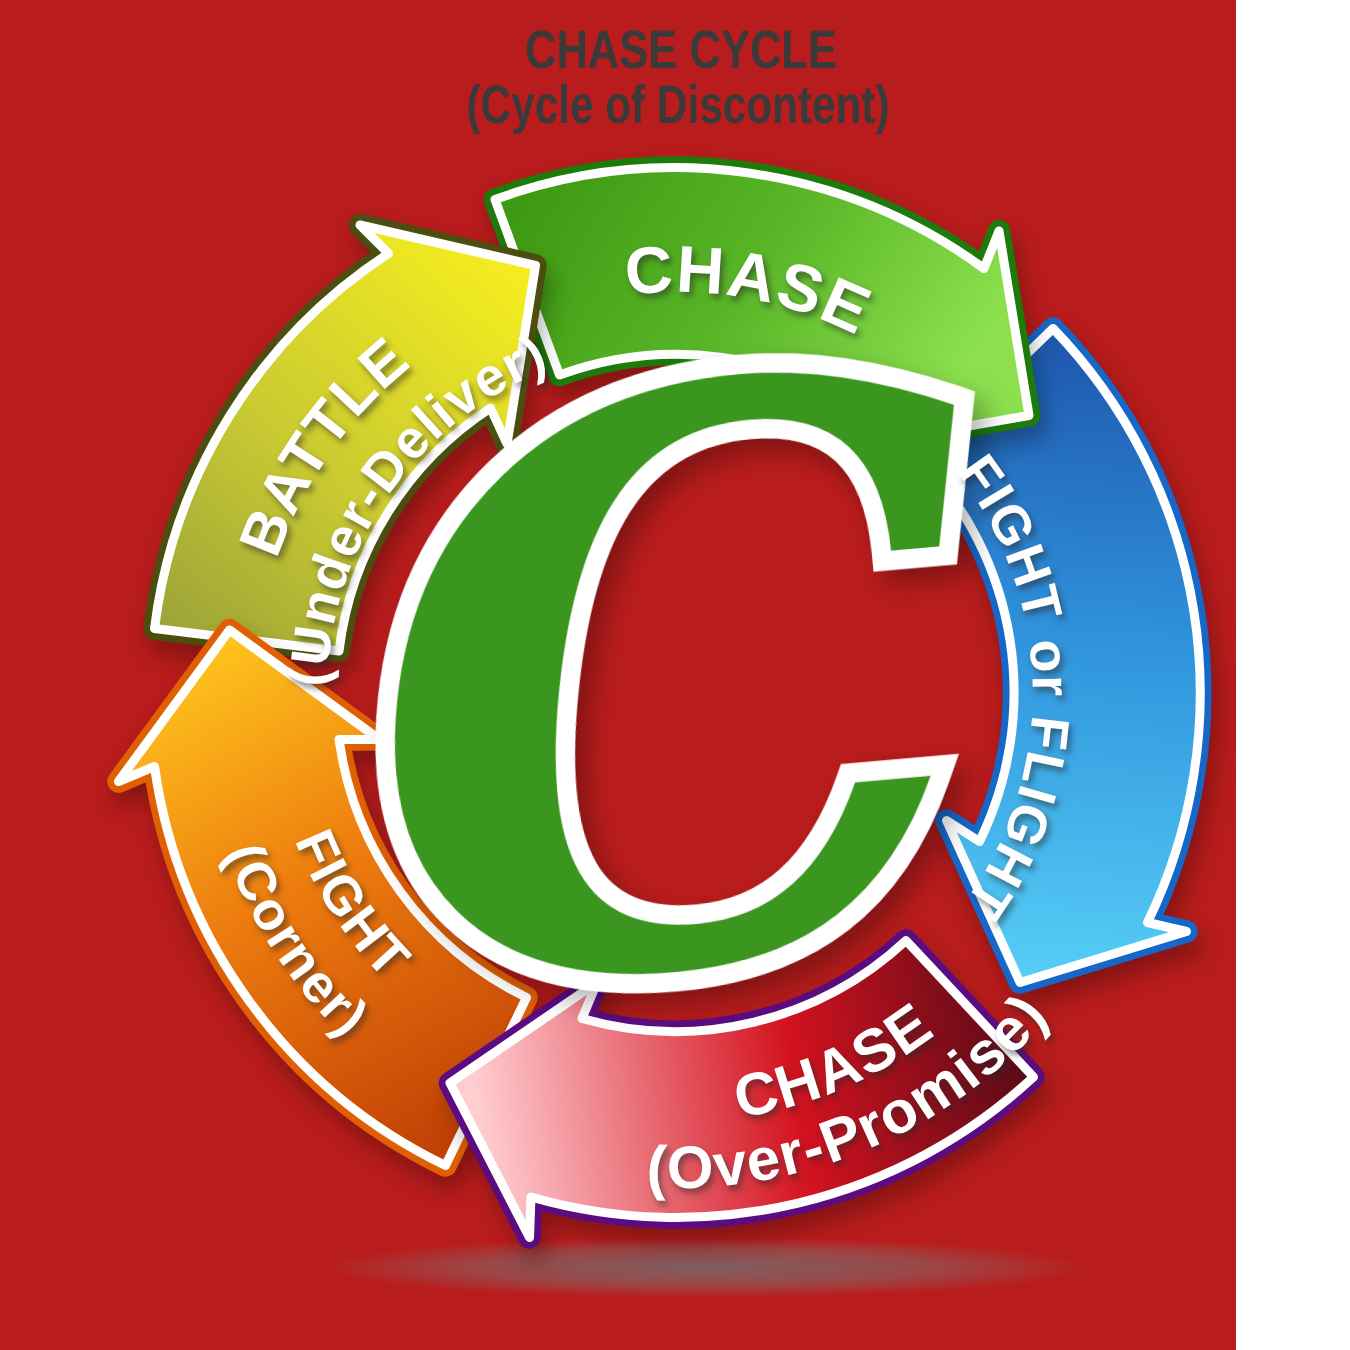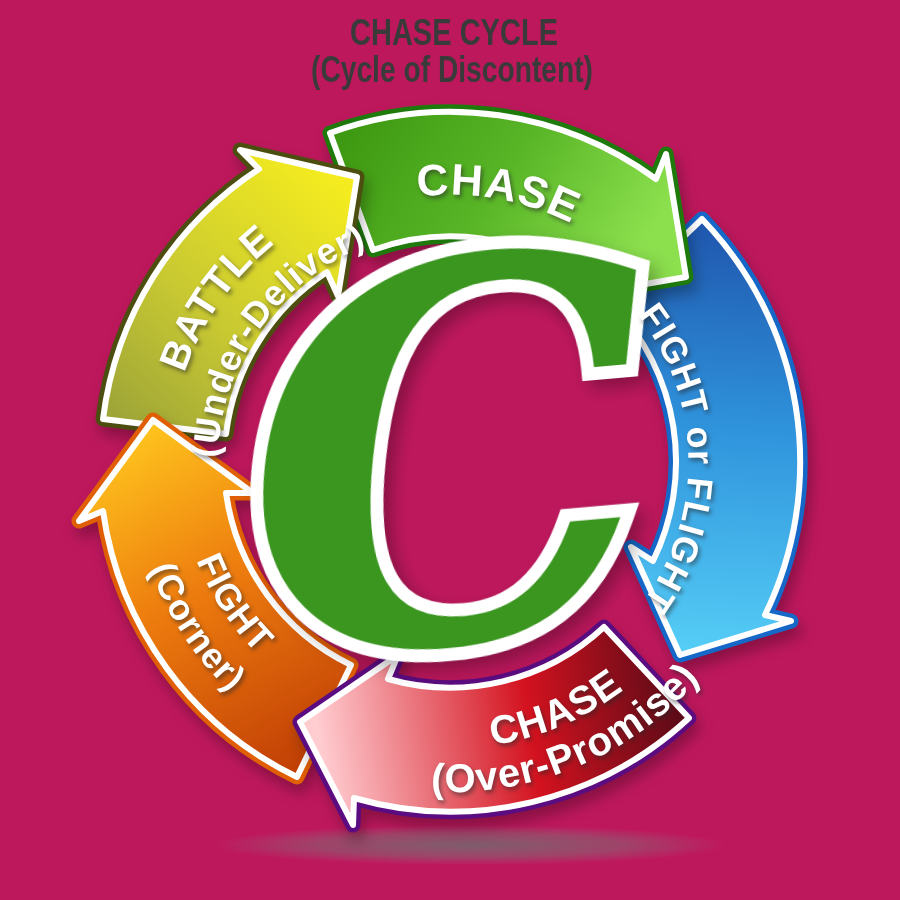--- a/index.html
+++ b/index.html
@@ -4,7 +4,7 @@
 <style>
   html, body { margin: 0; padding: 0; background: #ffffff; }
   .stage {
-    width: 900px; height: 900px; position: relative; background: #be185d;
+    width: 824px; height: 900px; position: relative; background: #b91c1c;
     font-family: "Liberation Sans", sans-serif;
     overflow: hidden;
   }

